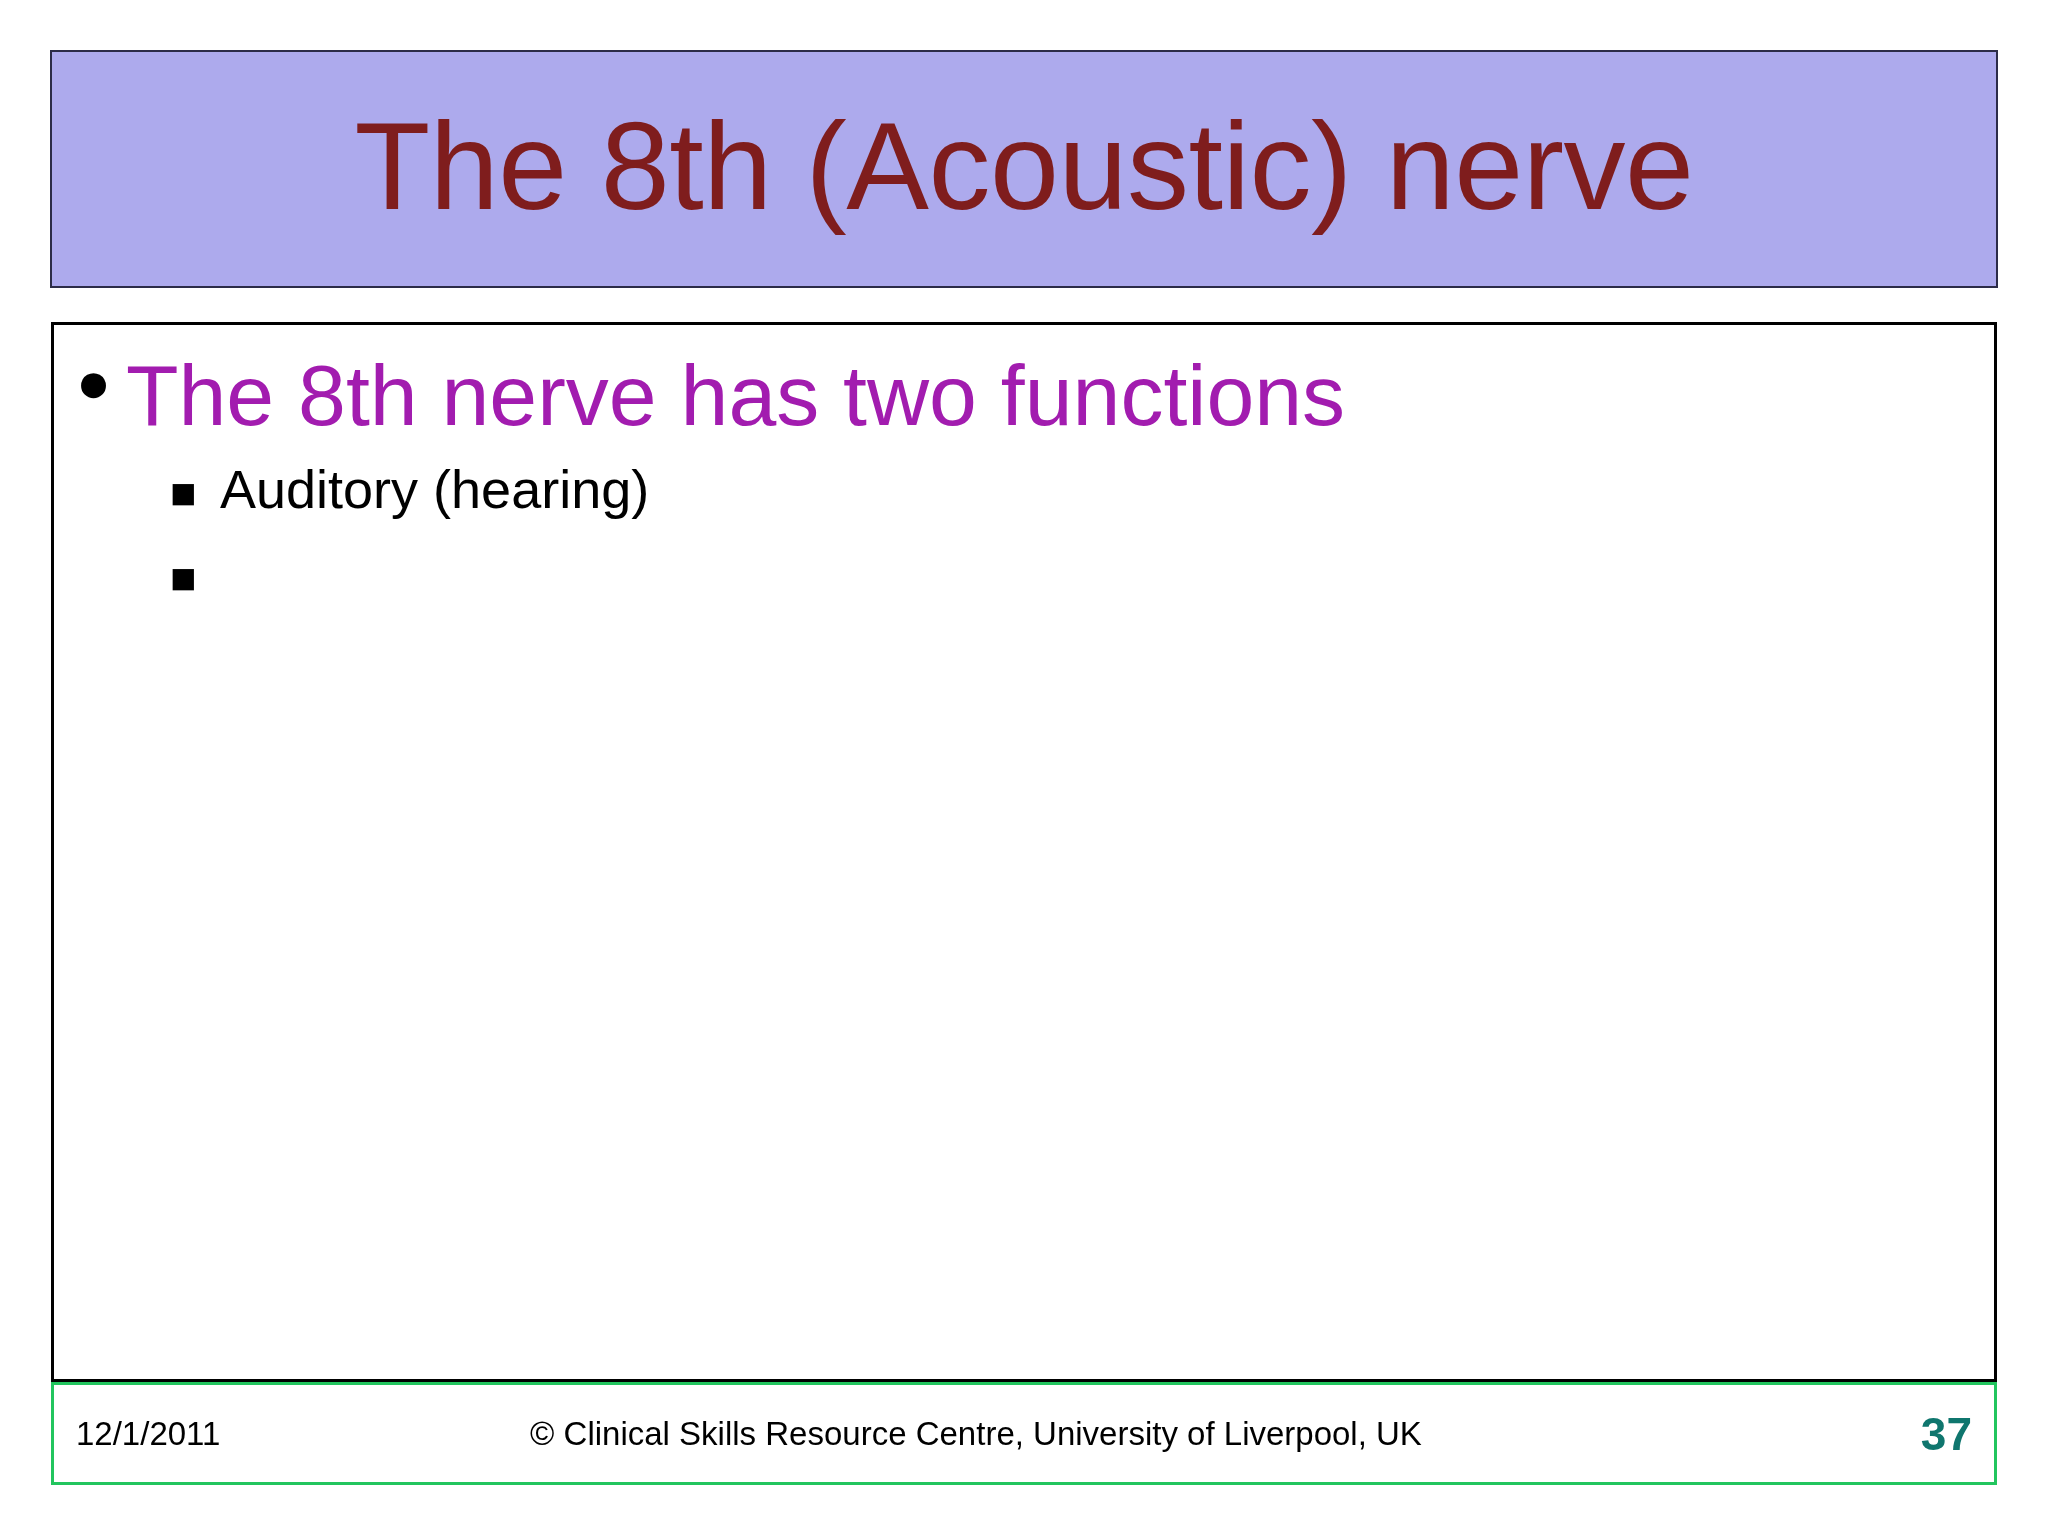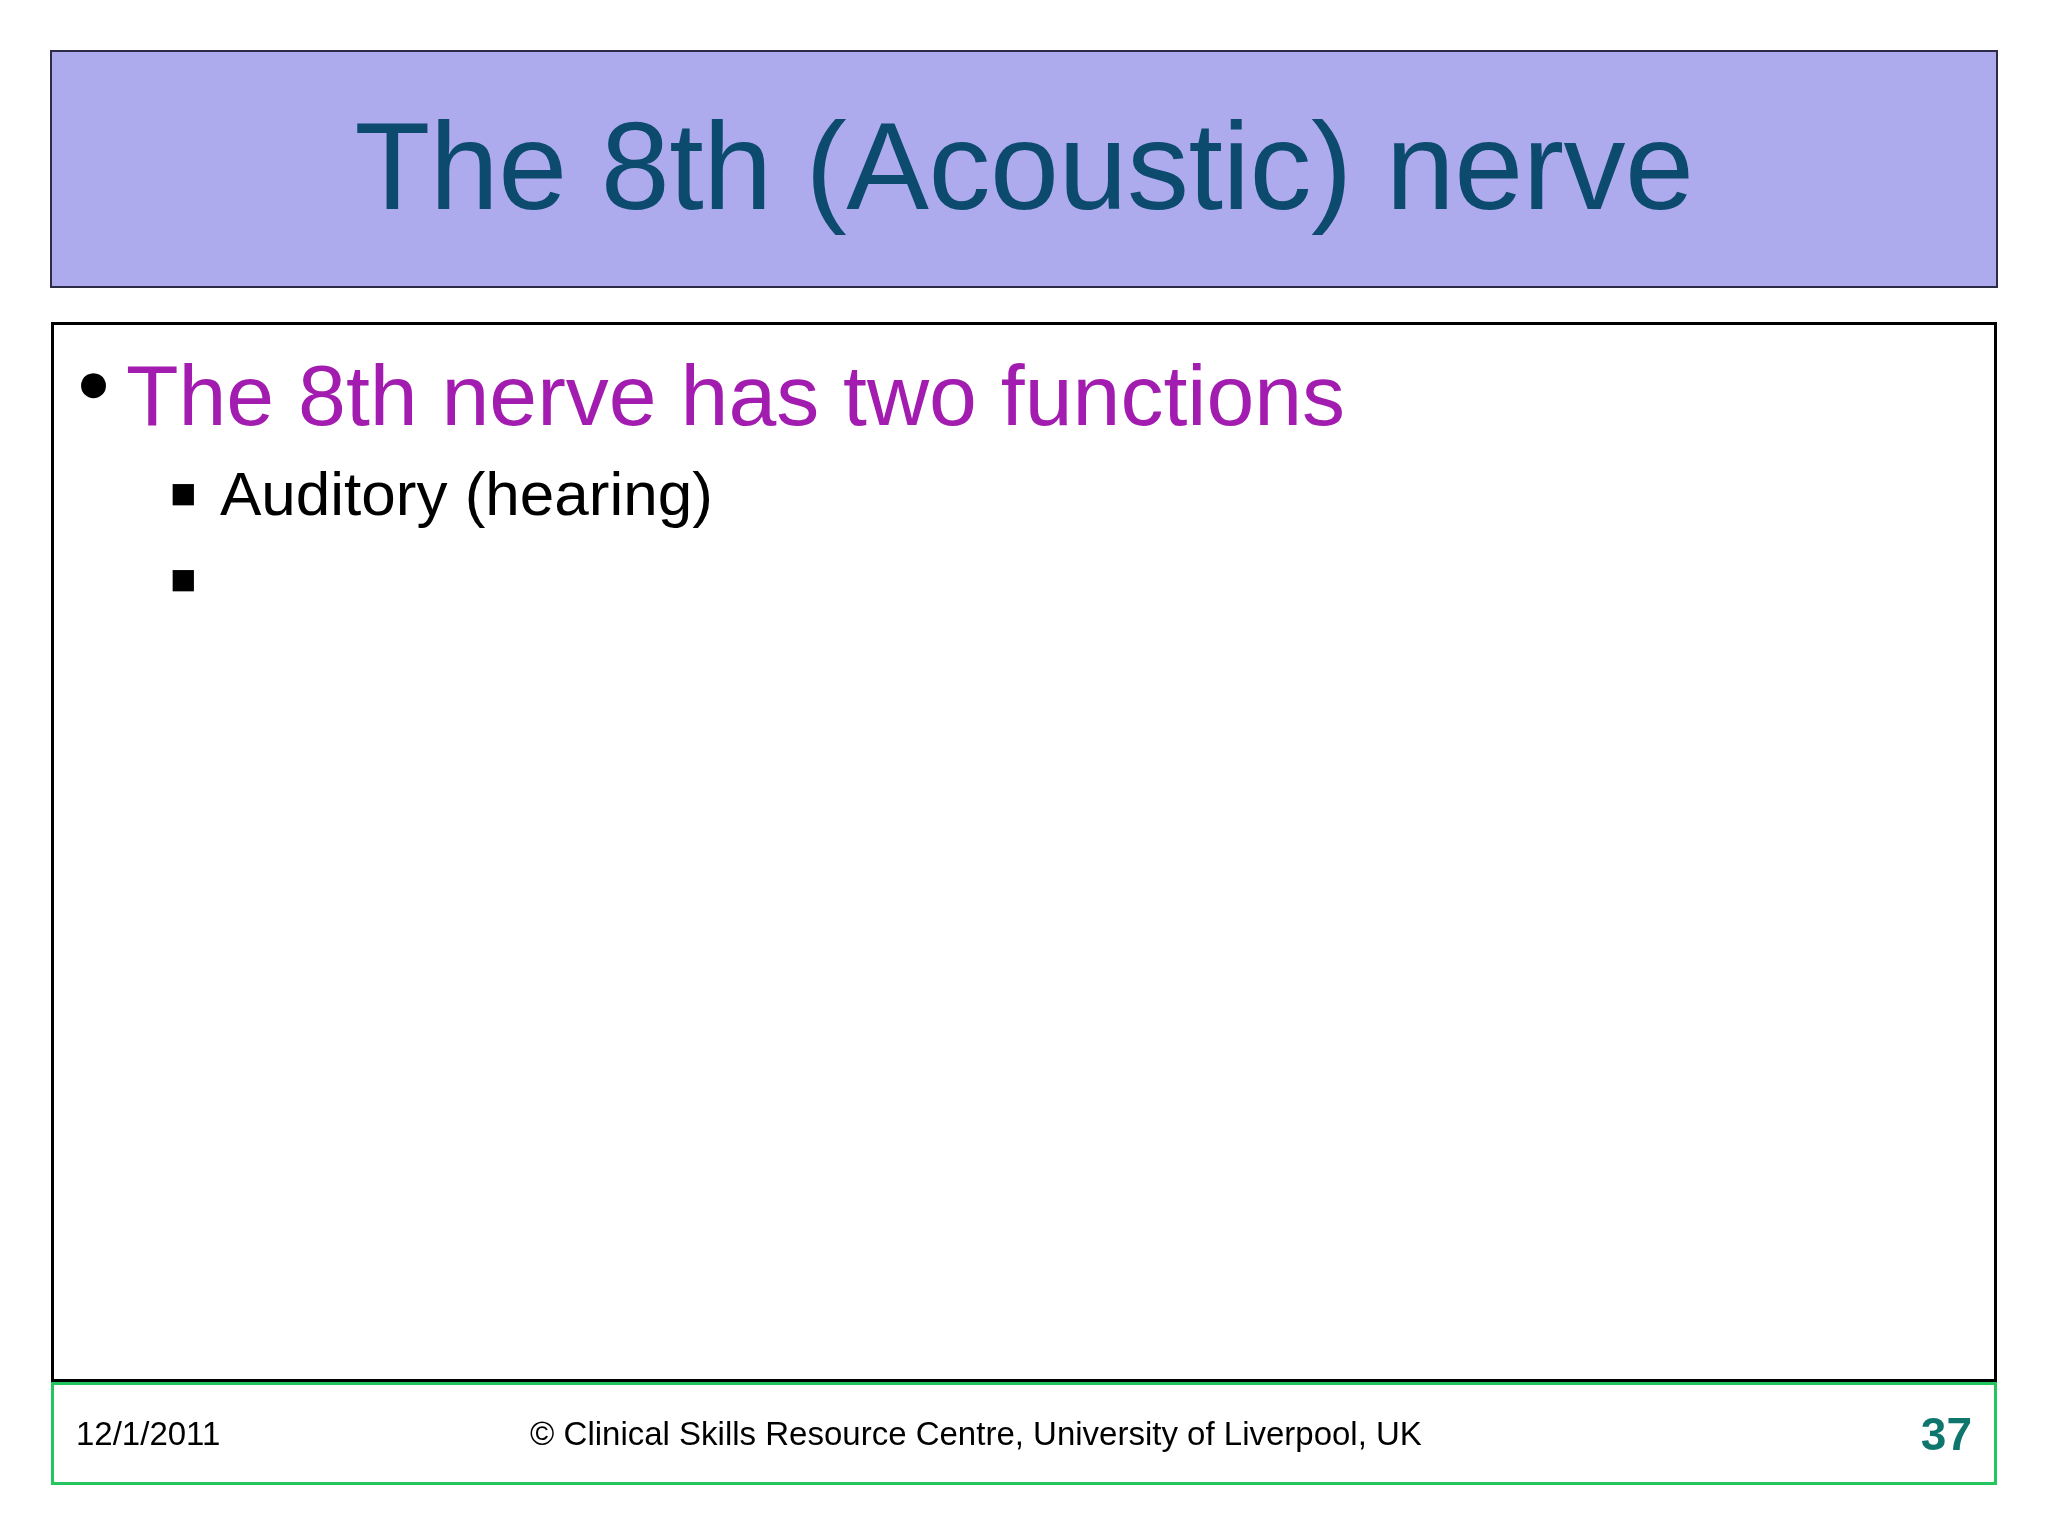--- a/index.html
+++ b/index.html
@@ -40,7 +40,7 @@
     font-family: "Liberation Sans", sans-serif;
     font-size: 124px;
     font-weight: 400;
-    color: #0c4a6e;
+    color: #7f1d1d;
     line-height: 1.05;
     letter-spacing: -0.5px;
     white-space: nowrap;

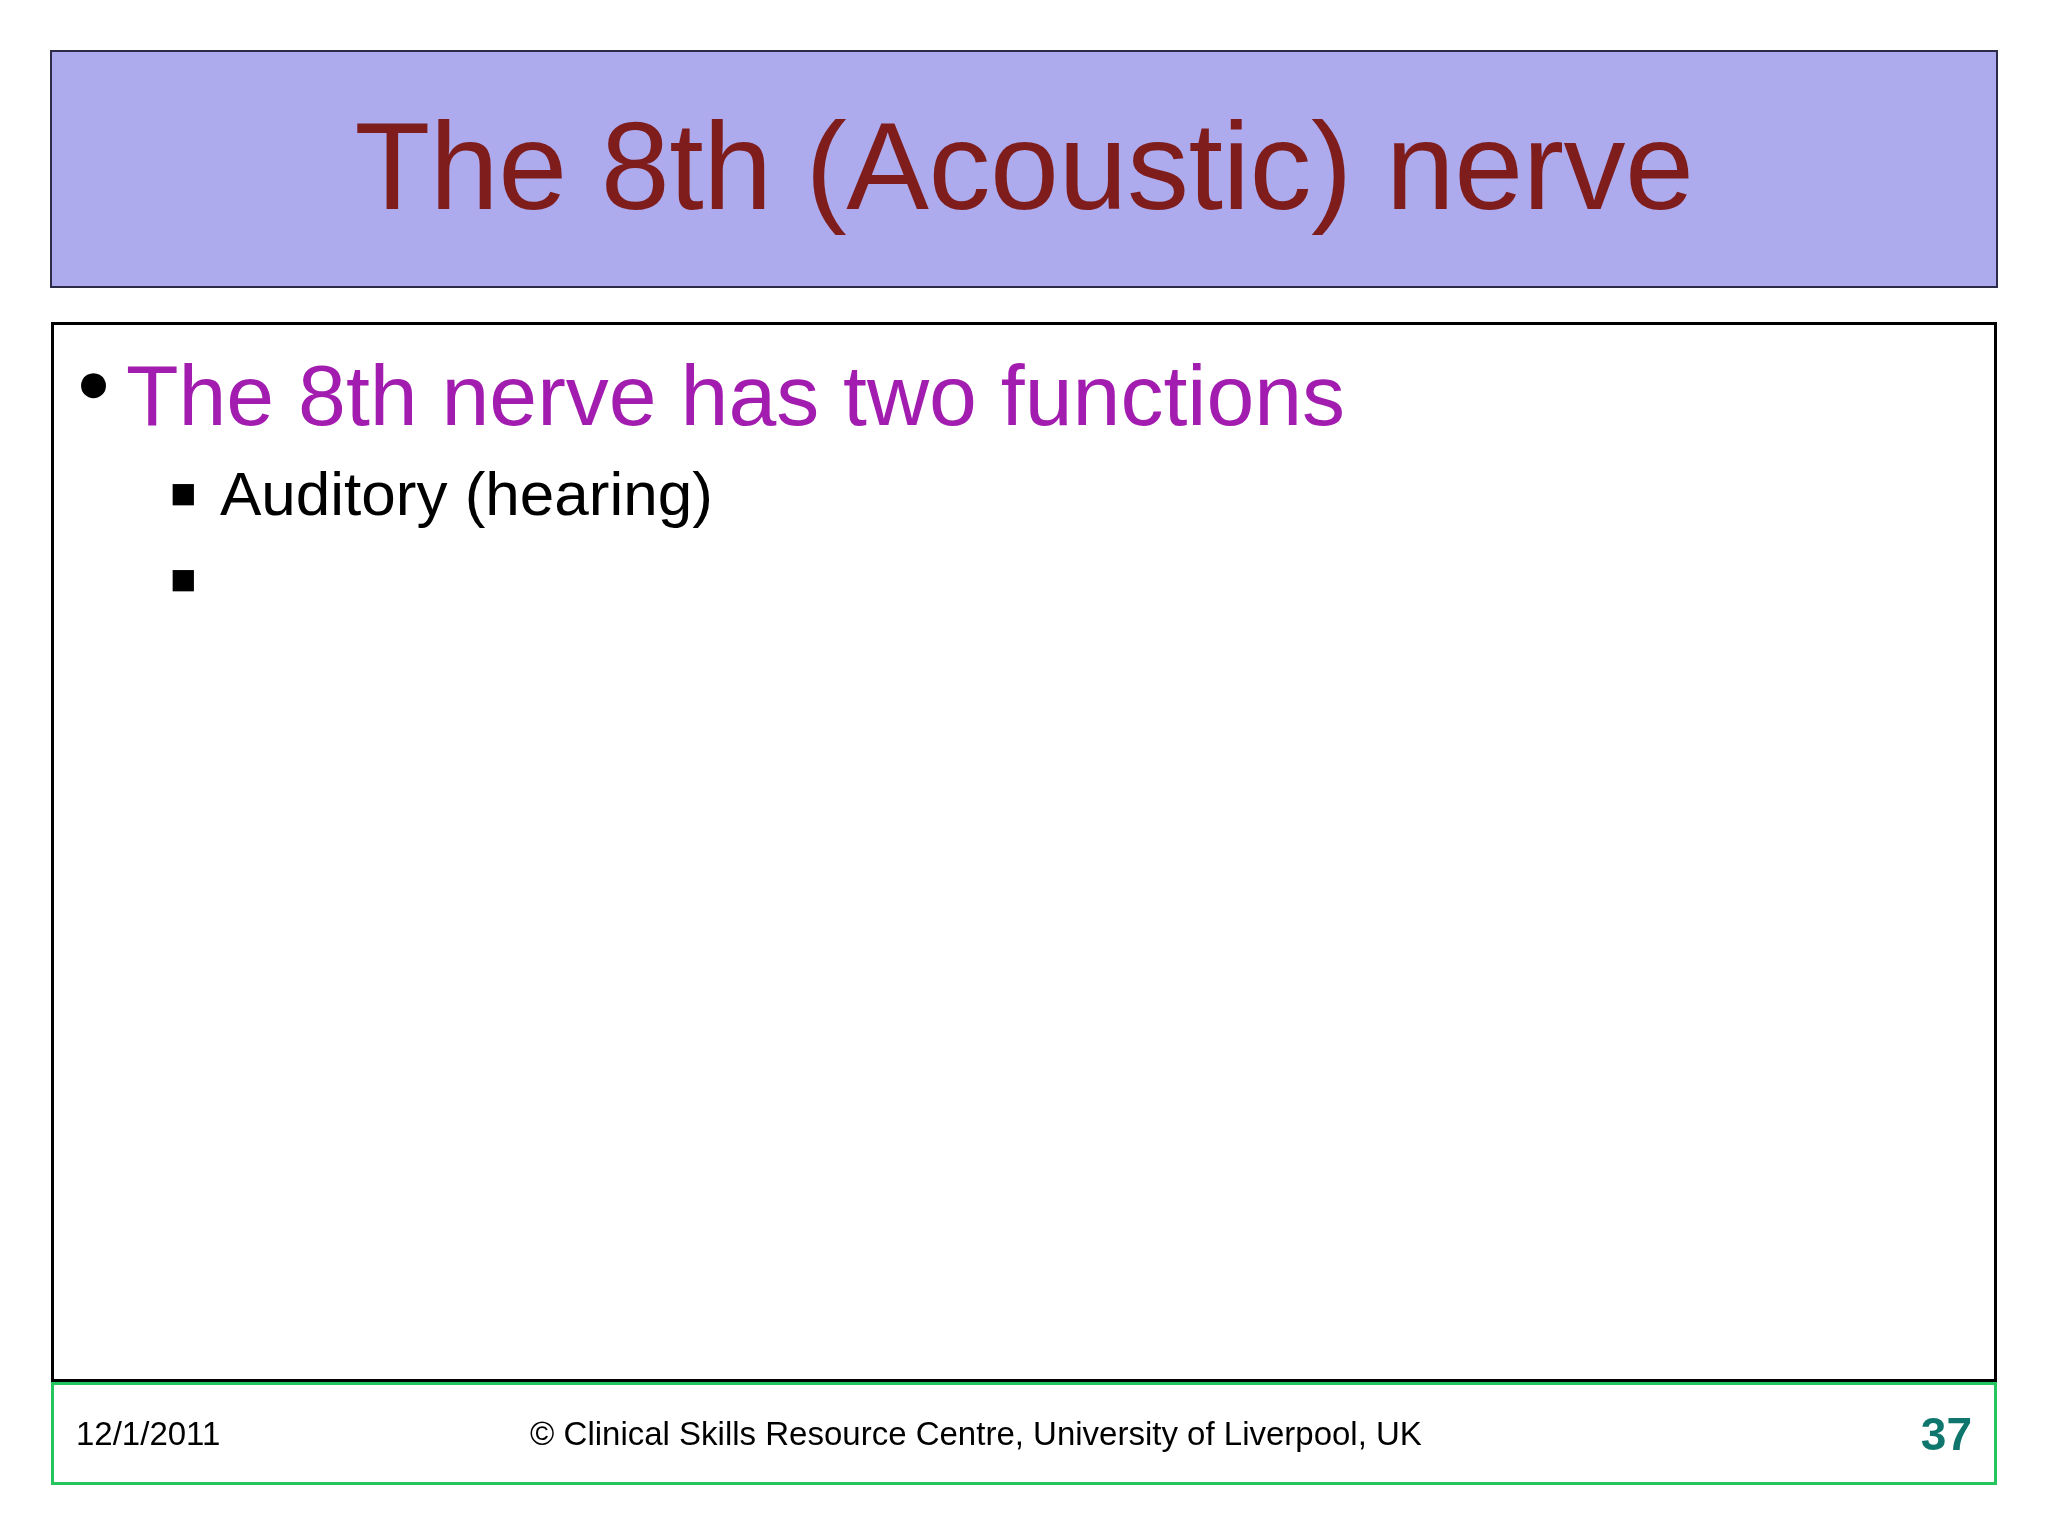--- a/index.html
+++ b/index.html
@@ -110,7 +110,7 @@
     color: #000000;
   }
   .lvl2 .label {
-    font-size: 62px;
+    font-size: 54px;
     line-height: 1.12;
     color: #000000;
     white-space: nowrap;

